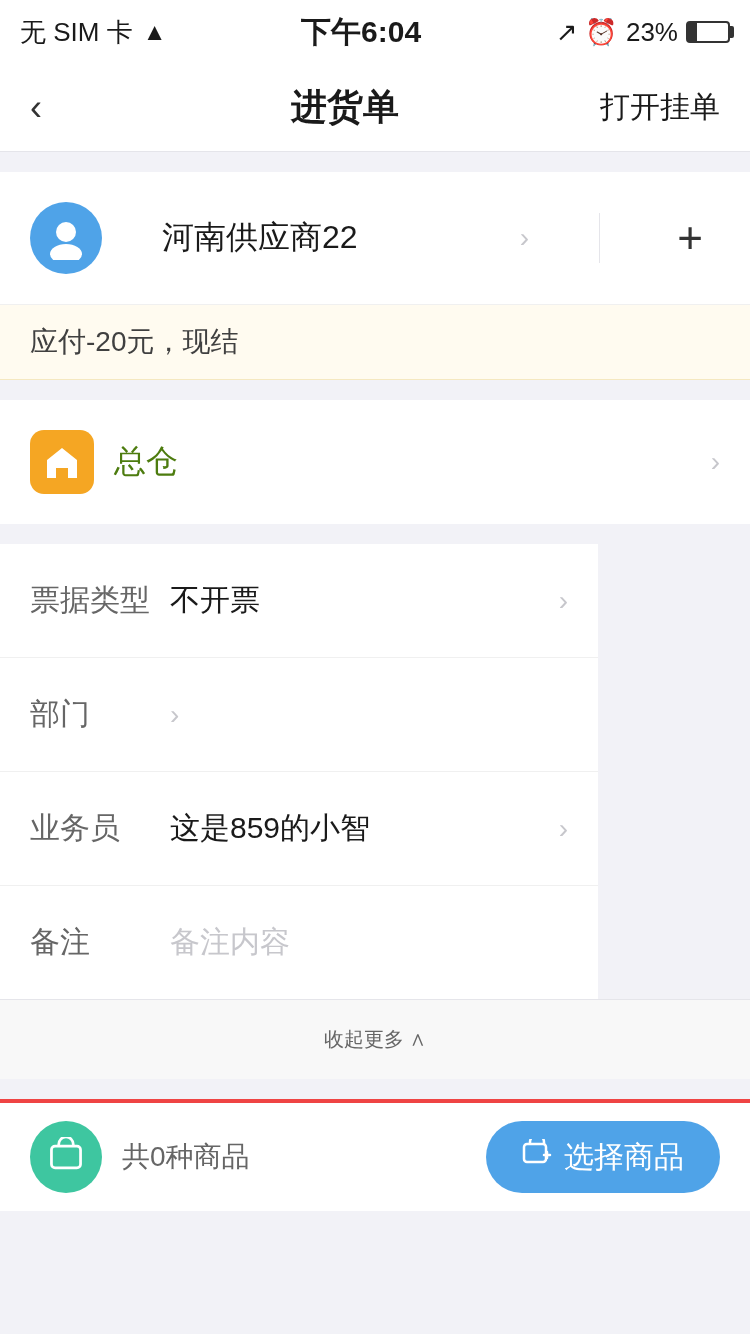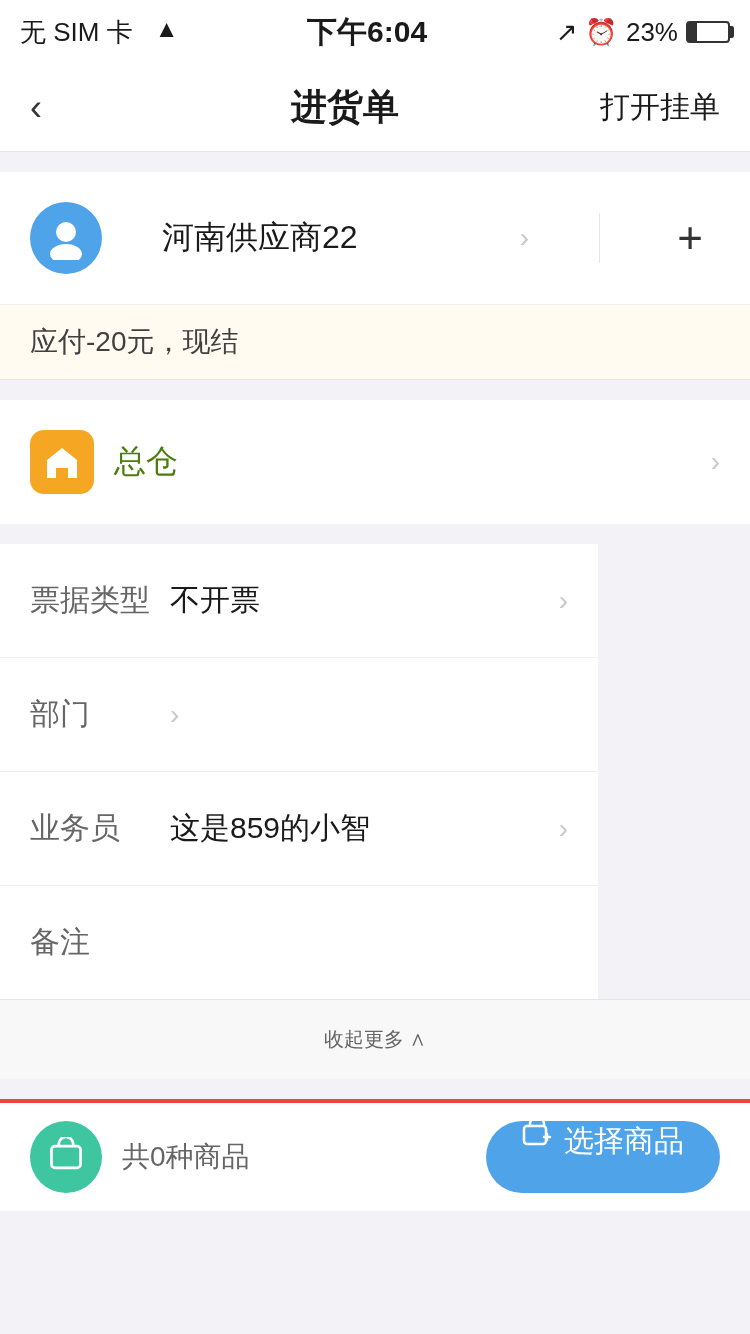--- a/index.html
+++ b/index.html
@@ -27,8 +27,8 @@
     }
     .status-left {
       display: flex;
-      align-items: flex-start;
-      gap: 22px;
+      align-items: center;
+      gap: 10px;
       font-size: 26px;
     }
     .status-center {

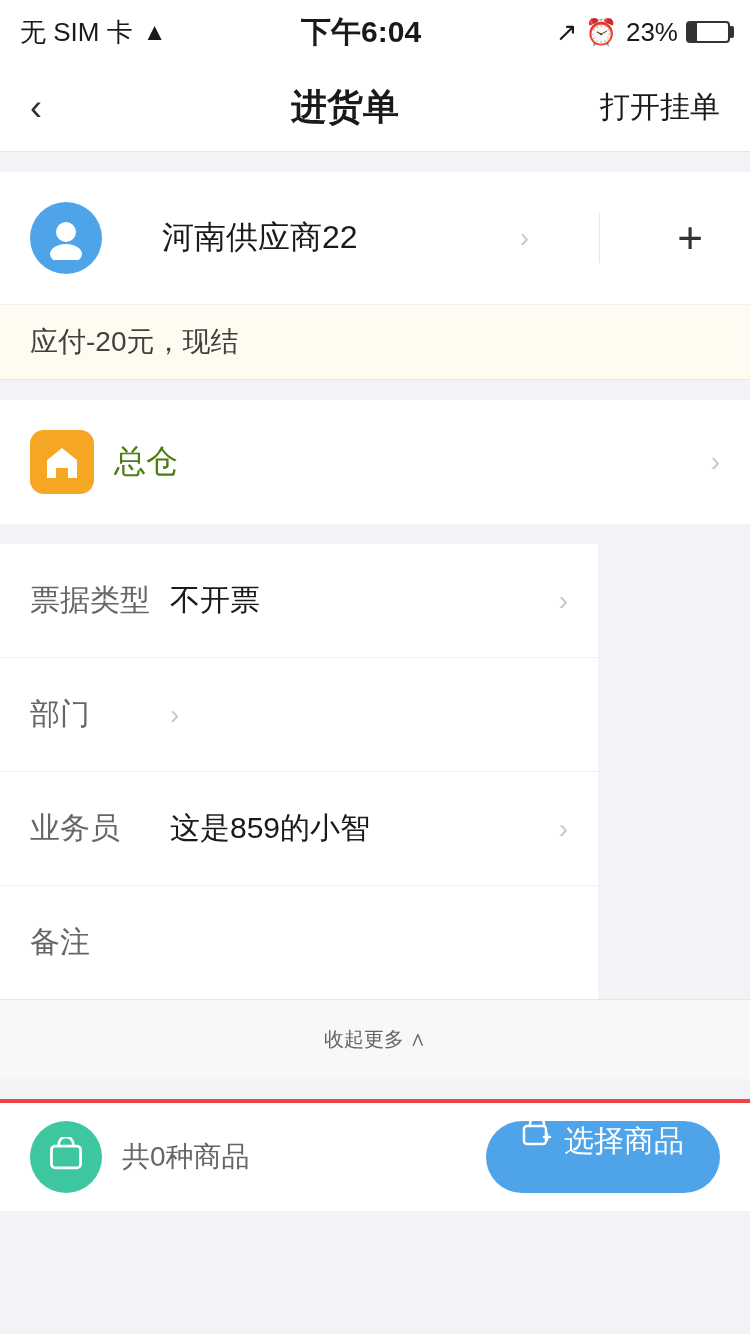--- a/index.html
+++ b/index.html
@@ -361,6 +361,7 @@
 
   <div class="form-row">
     <div class="form-label">备注</div>
+    <div class="form-value placeholder">备注内容</div>
   </div>
 </div>
 

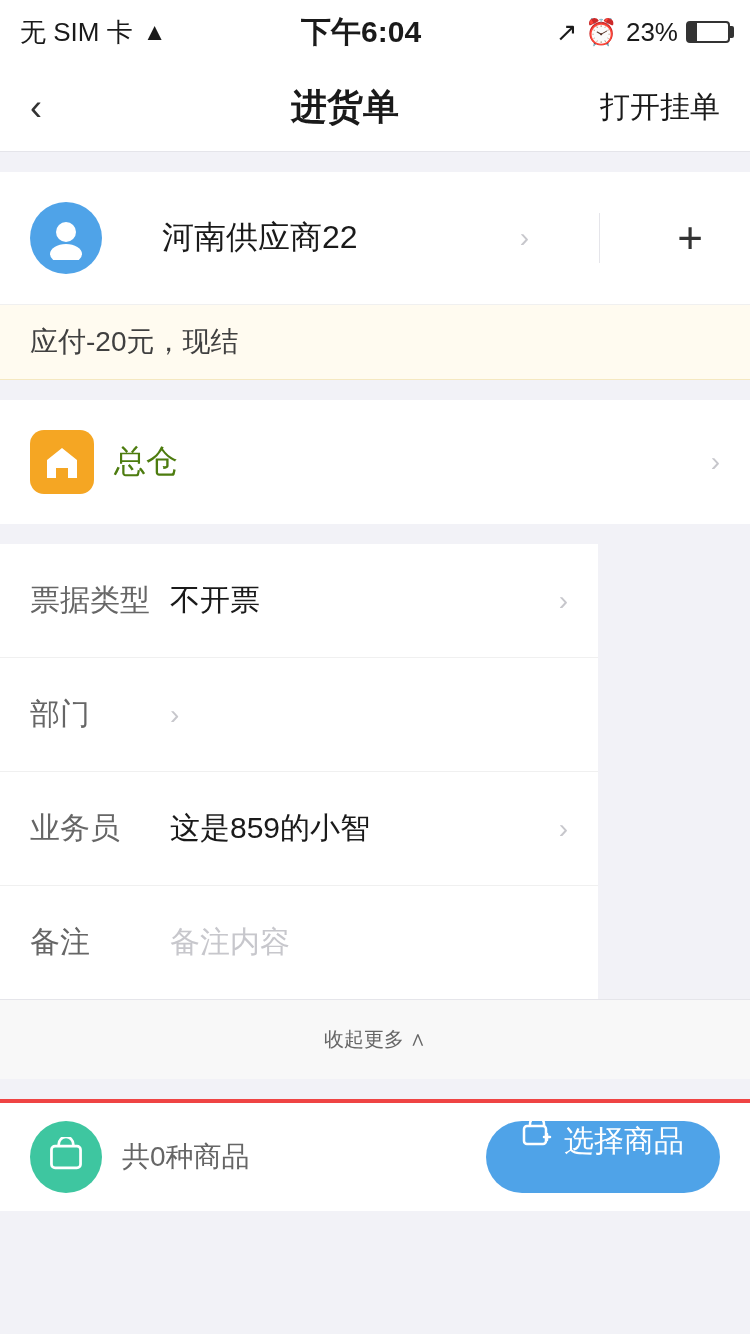--- a/index.html
+++ b/index.html
@@ -266,7 +266,7 @@
       height: 72px;
       padding: 0 36px;
       display: flex;
-      align-items: flex-start;
+      align-items: center;
       gap: 12px;
       cursor: pointer;
       font-size: 30px;

